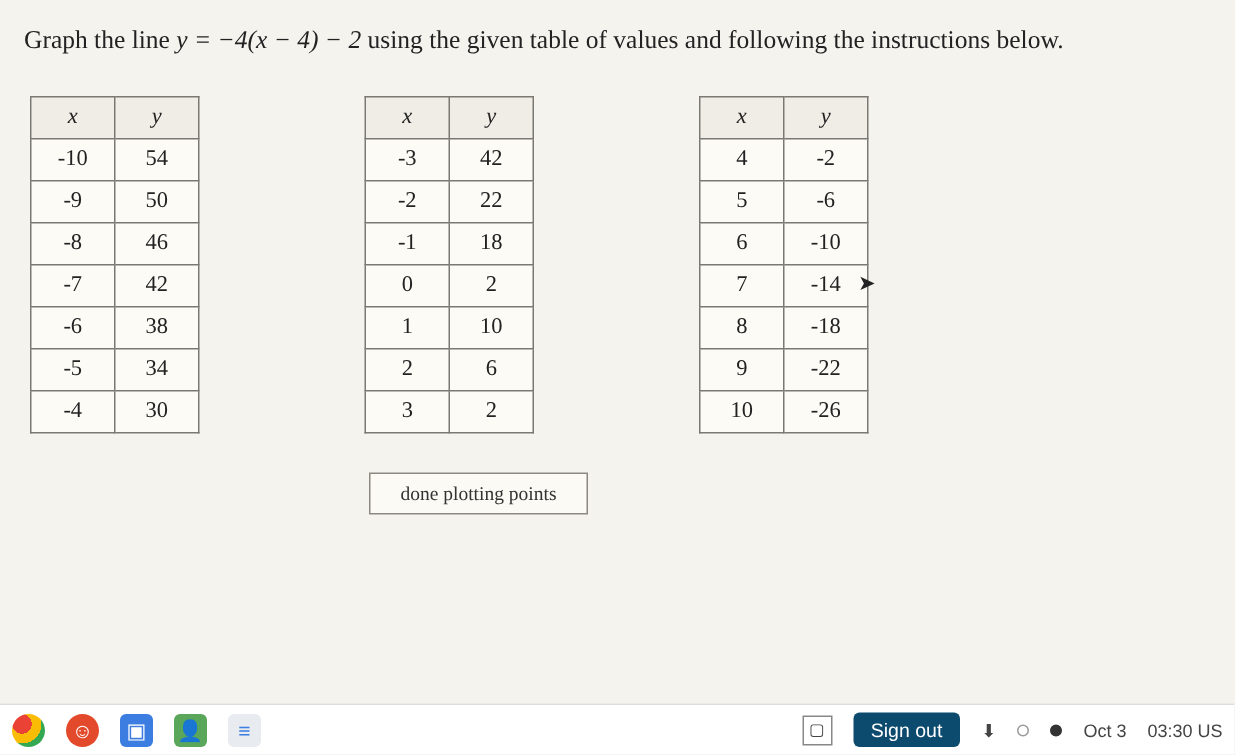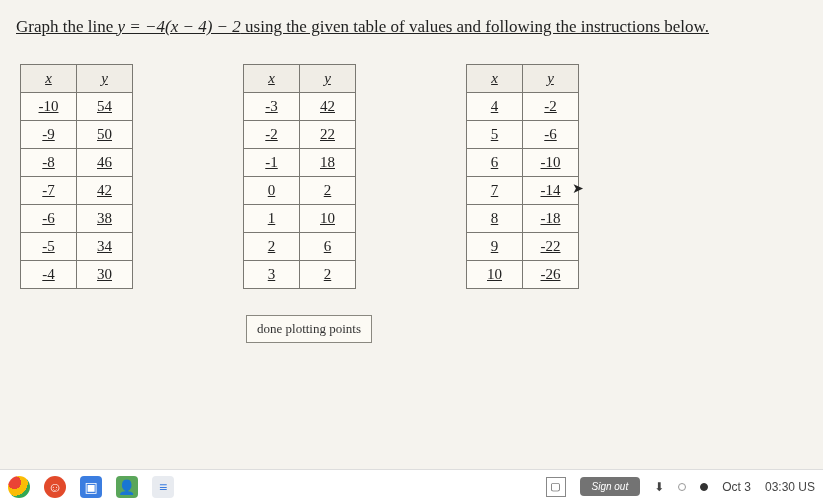--- a/index.html
+++ b/index.html
@@ -14,7 +14,6 @@
 }
 .content {
   padding: 14px 16px 0 16px;
-  text-decoration: underline;
 }
 .problem {
   font-size: 17px;

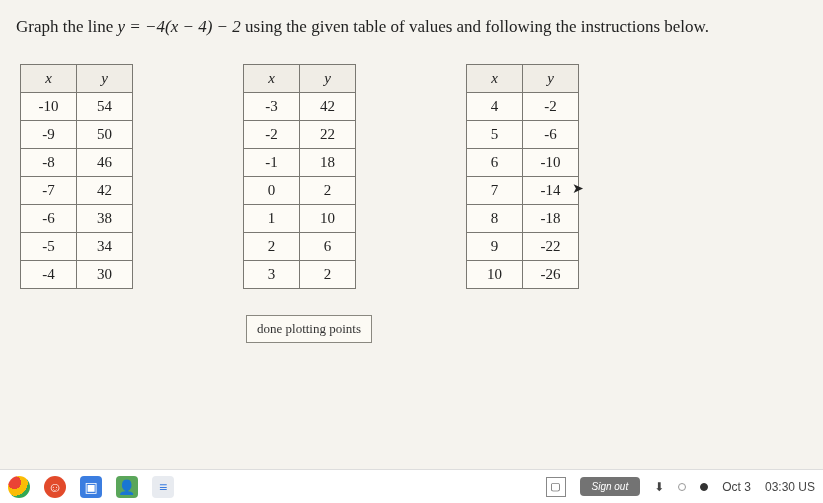--- a/index.html
+++ b/index.html
@@ -58,7 +58,7 @@
   background: #fcfaf4;
   font-family: Georgia, serif;
   font-size: 13px;
-  padding: 5px 10px;
+  padding: 5px 20px;
   color: #333;
   cursor: pointer;
 }

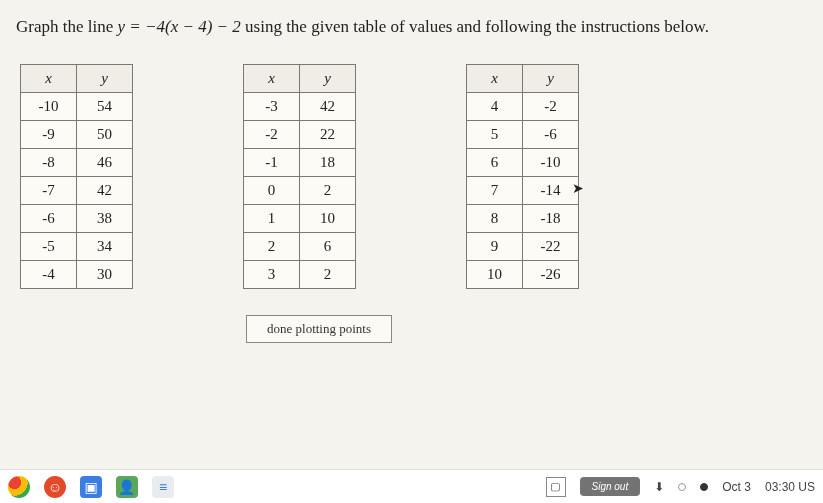--- a/index.html
+++ b/index.html
@@ -95,12 +95,11 @@
 .sheets { background: #e8ebf0; color:#3b7de0; }
 .tb-spacer { flex: 1; }
 .pill {
-  background: #737373;
+  background: #0c4a6e;
   color: #fff;
   padding: 4px 12px;
   border-radius: 4px;
-  font-size: 10px;
-  font-style: italic;
+  font-size: 13px;
 }
 .small-dot { width: 8px; height: 8px; border: 1px solid #999; border-radius: 50%; }
 .small-dot.filled { background: #333; border-color:#333; }

